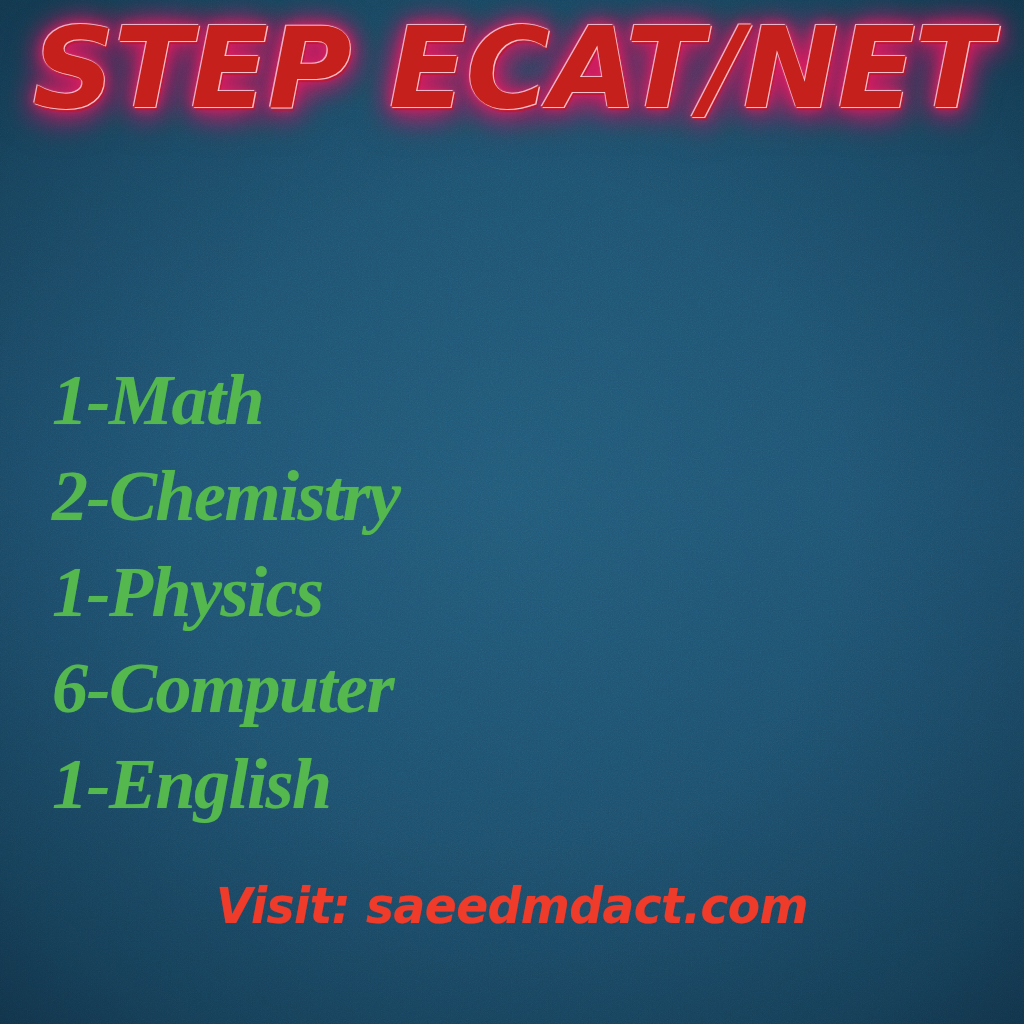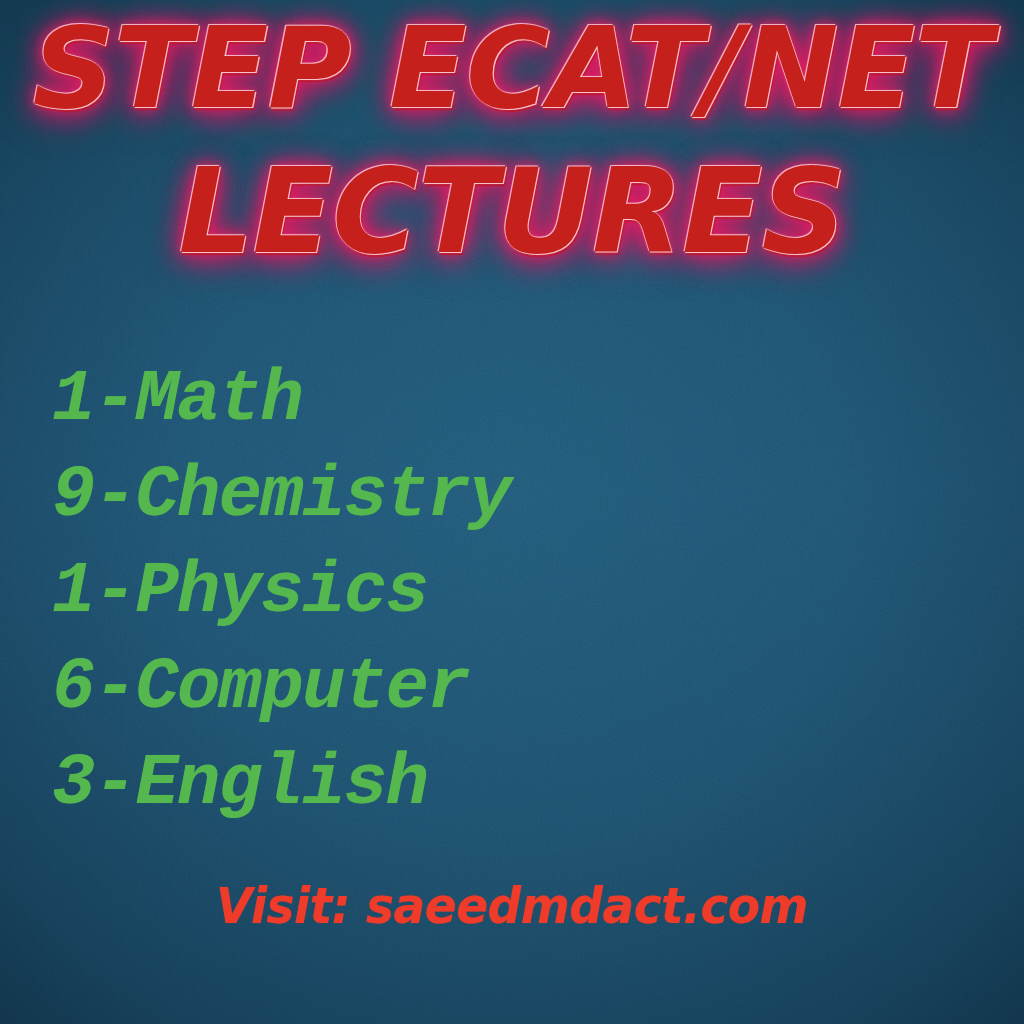--- a/index.html
+++ b/index.html
@@ -162,7 +162,6 @@
 
     <div class="title-block">
       <span class="title-line title-line-1">STEP ECAT/NET</span>
-      <span class="title-line title-line-2">LECTURES</span>
     </div>
 
     <ul class="subject-list">

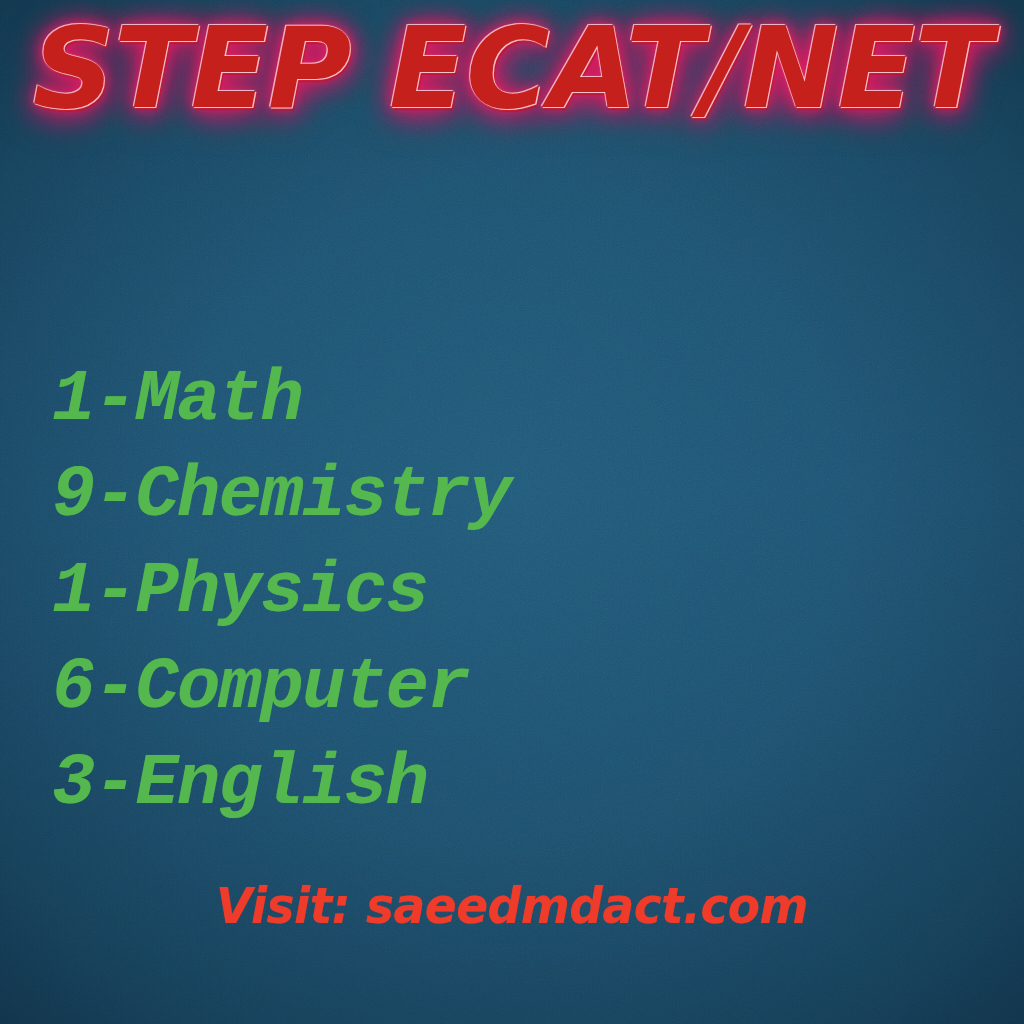--- a/index.html
+++ b/index.html
@@ -107,7 +107,7 @@
   }
   .subject-item {
     display: block;
-    font-family: Liberation Mono, monospace;
+    font-family: Liberation Serif, serif;
     font-weight: 700;
     font-style: italic;
     font-size: 72px;

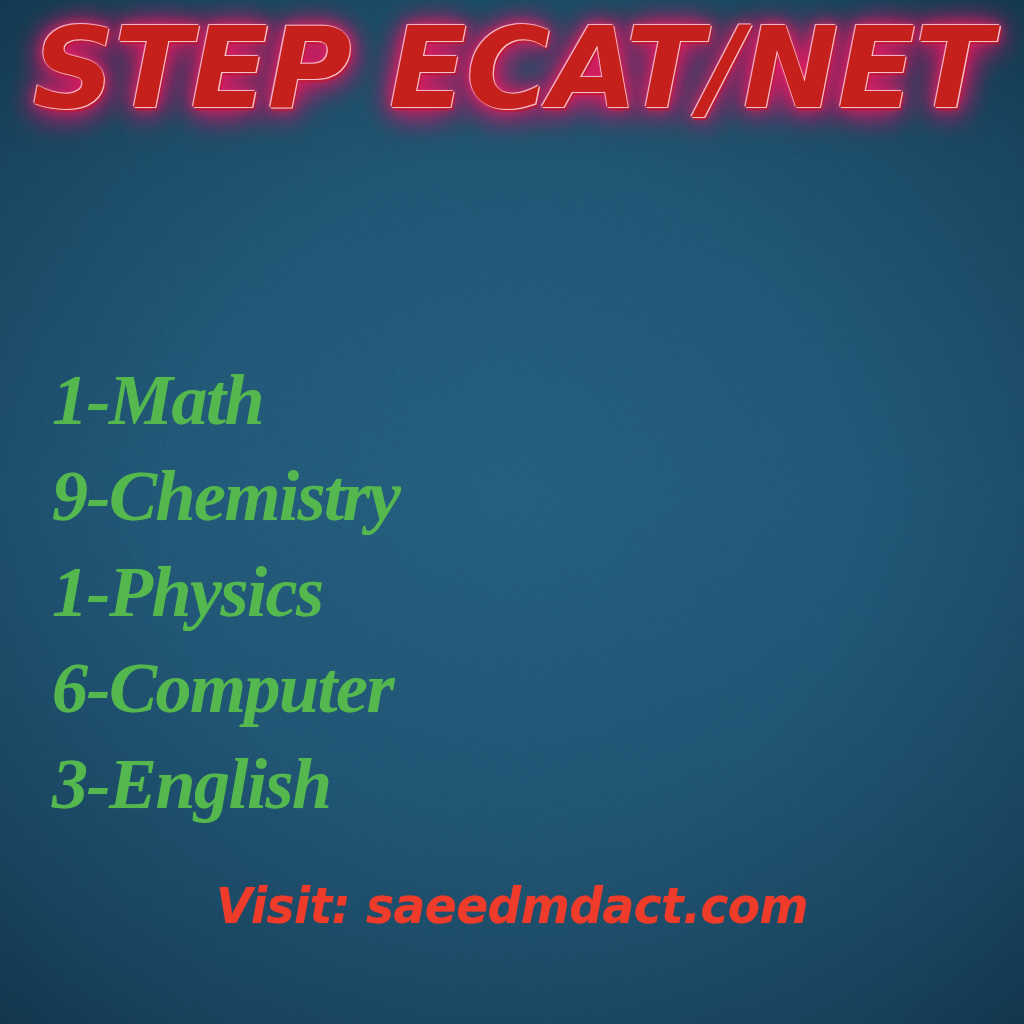--- a/index.html
+++ b/index.html
@@ -166,7 +166,7 @@
 
     <ul class="subject-list">
       <li class="subject-item">1-Math</li>
-      <li class="subject-item">9-Chemistry</li>
+      <li class="subject-item">2-Chemistry</li>
       <li class="subject-item">1-Physics</li>
       <li class="subject-item">6-Computer</li>
       <li class="subject-item">3-English</li>

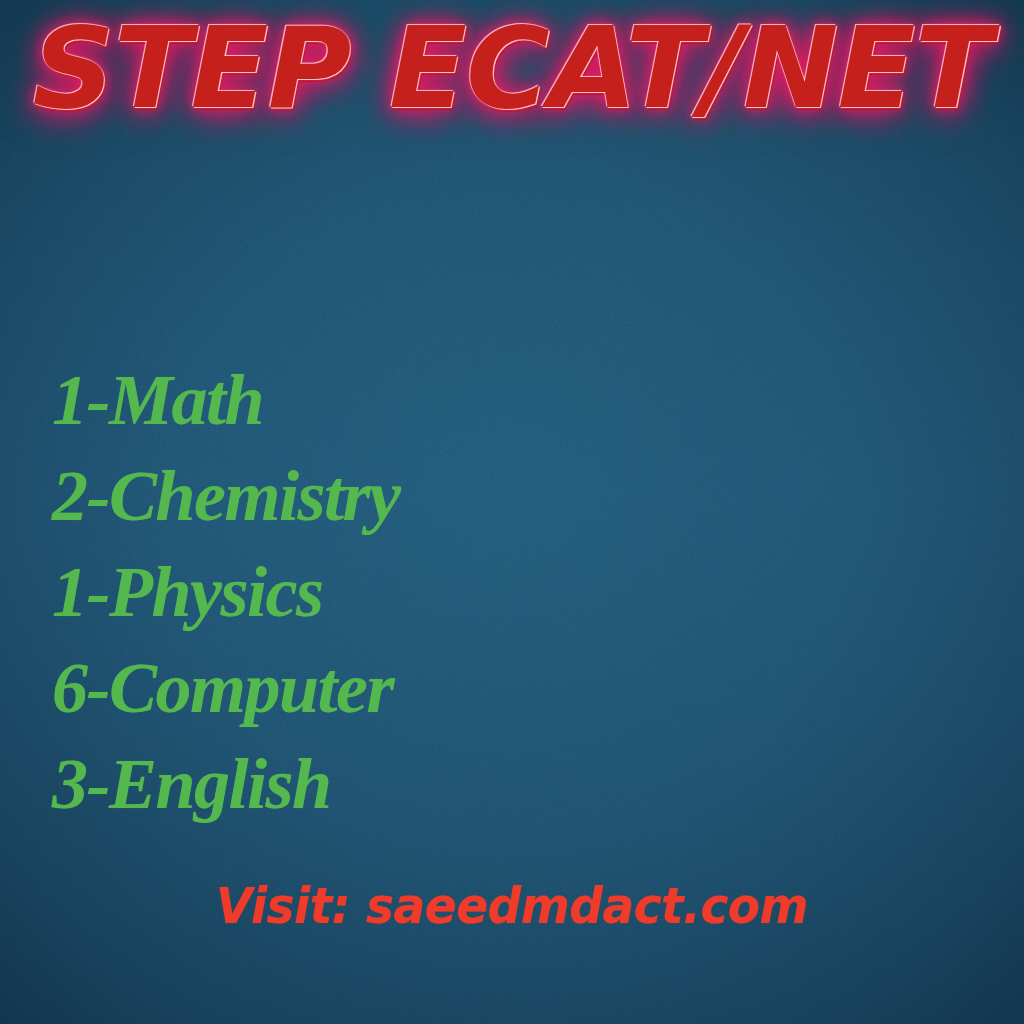--- a/index.html
+++ b/index.html
@@ -169,7 +169,7 @@
       <li class="subject-item">2-Chemistry</li>
       <li class="subject-item">1-Physics</li>
       <li class="subject-item">6-Computer</li>
-      <li class="subject-item">3-English</li>
+      <li class="subject-item">1-English</li>
     </ul>
 
     <div class="footer">

